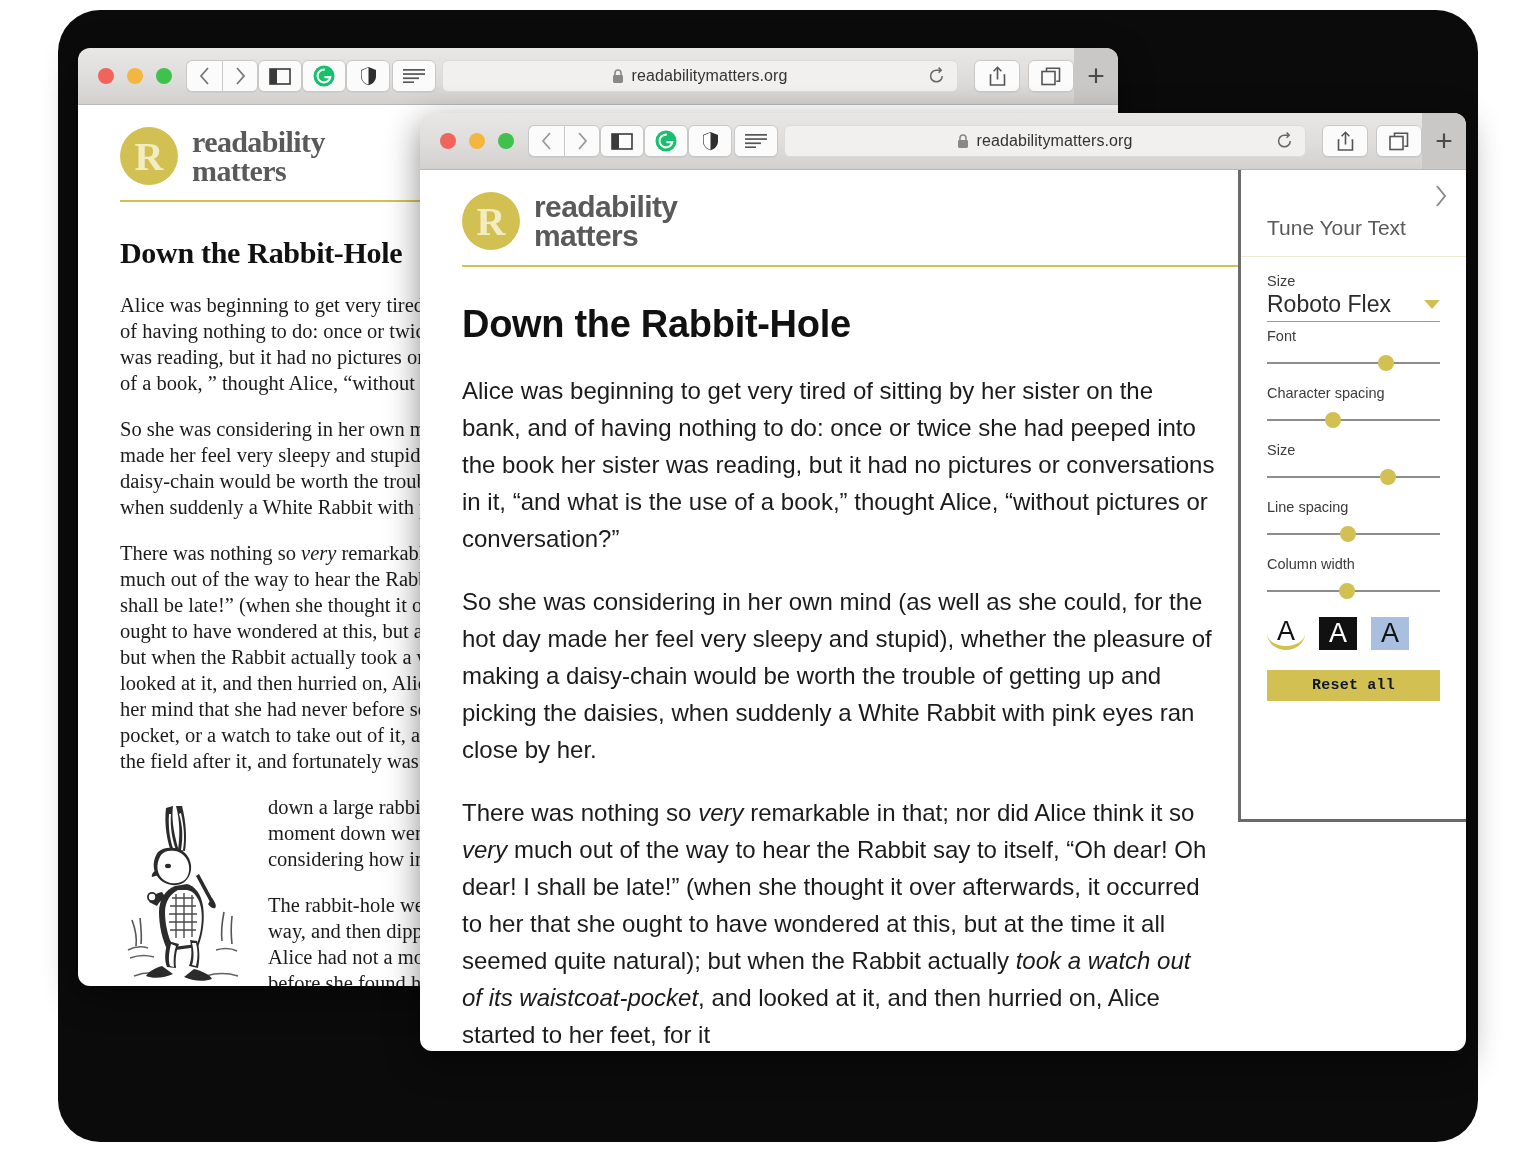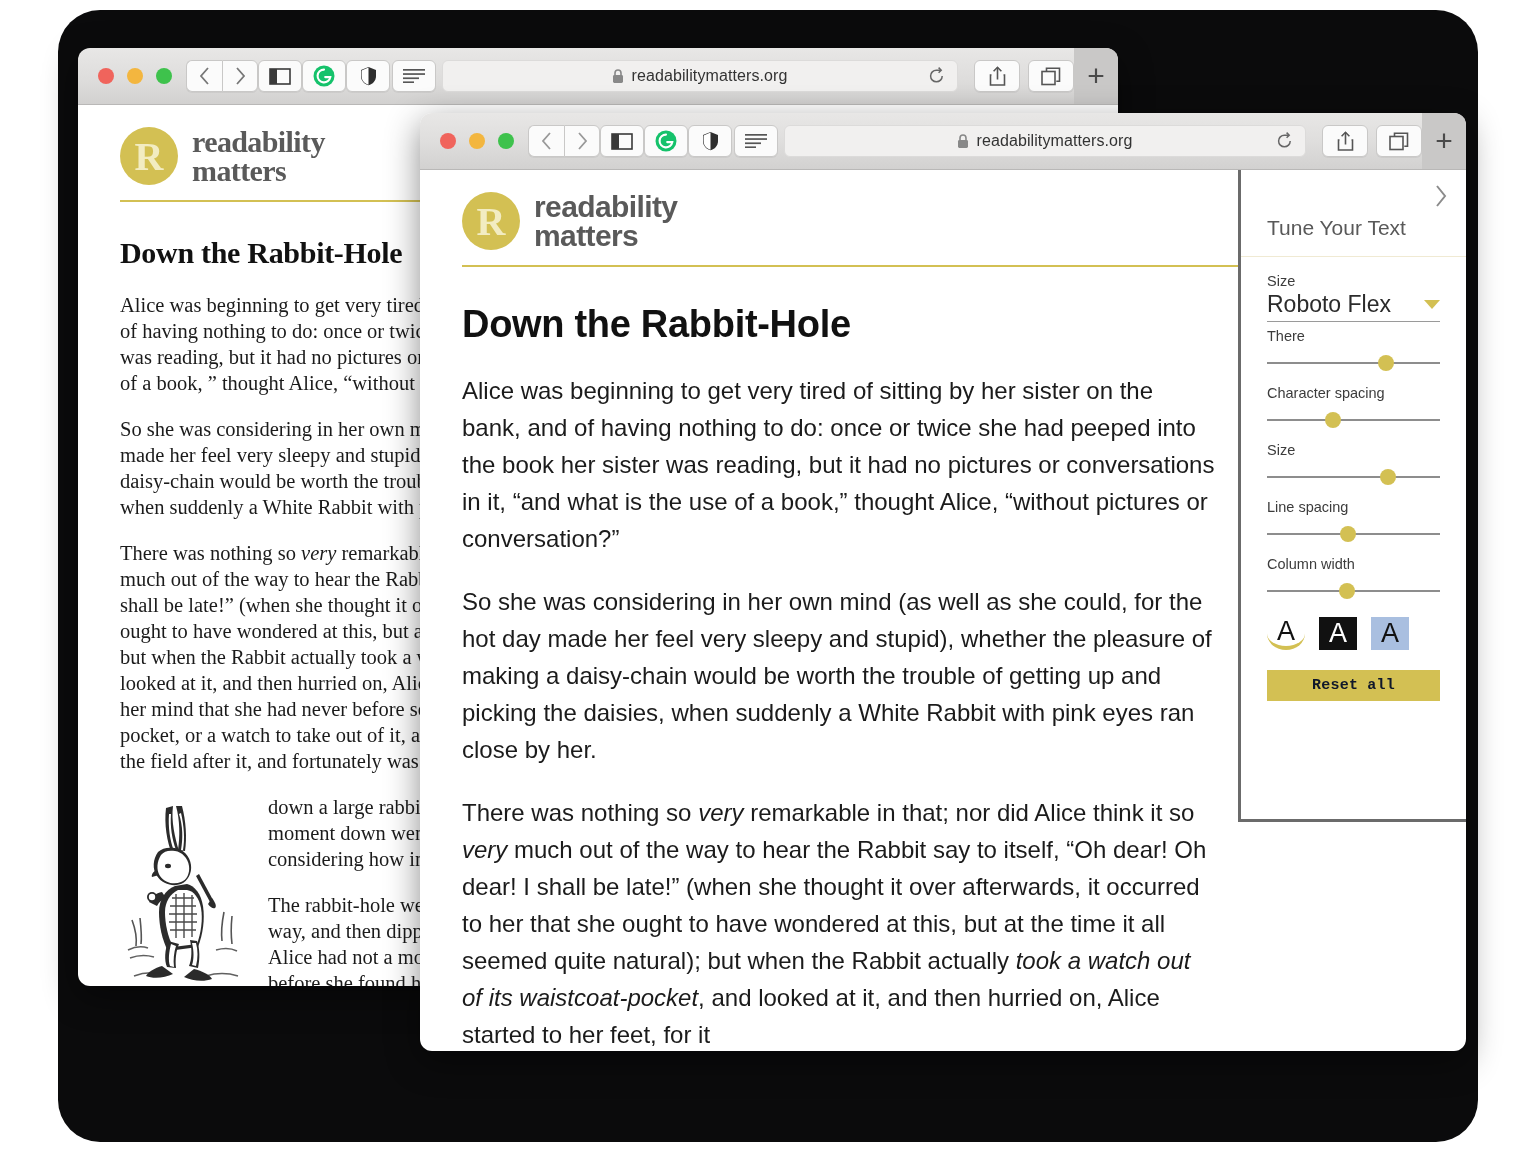--- a/index.html
+++ b/index.html
@@ -441,7 +441,7 @@
           </div>
 
           <div>
-            <div class="slider-label">There</div>
+            <div class="slider-label">Font</div>
             <div class="slider">
               <div class="track"></div>
               <div class="knob" style="left: 69%;"></div>

